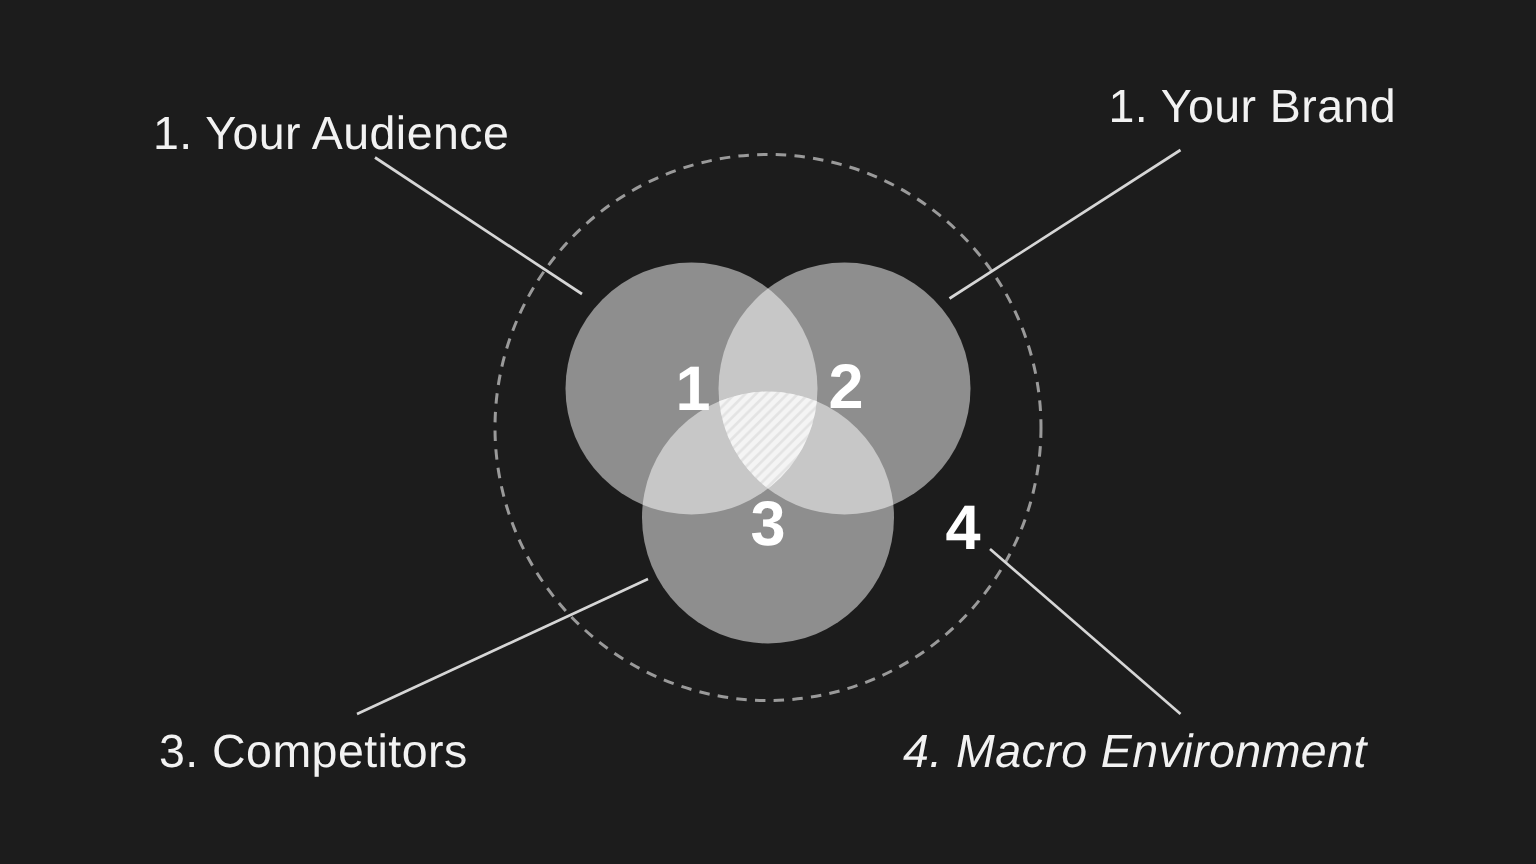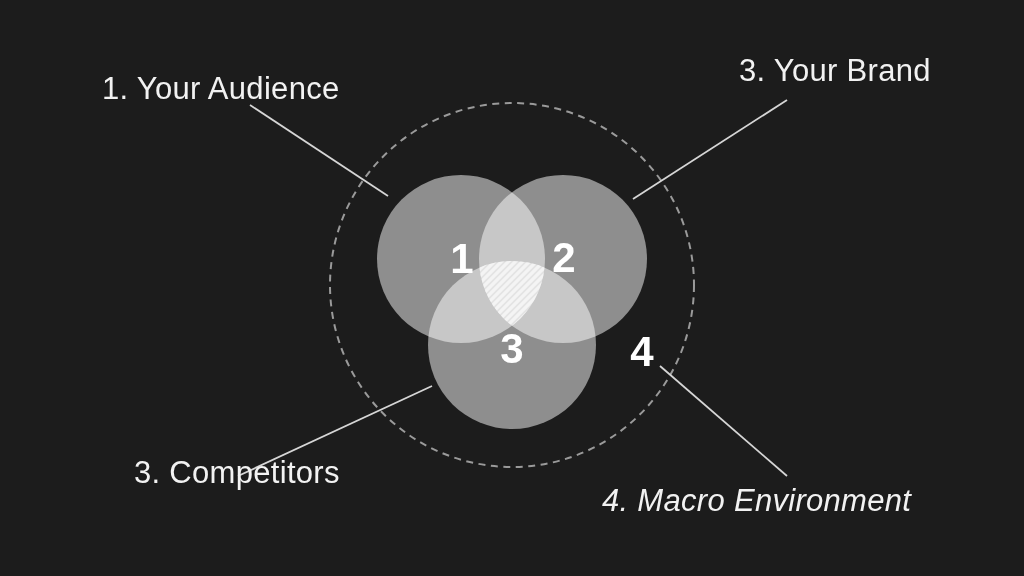--- a/index.html
+++ b/index.html
@@ -92,7 +92,7 @@
   <div class="venn-number num-4">4</div>
 
   <div class="corner-label label-audience">1. Your Audience</div>
-  <div class="corner-label label-brand">3. Your Brand</div>
+  <div class="corner-label label-brand">1. Your Brand</div>
   <div class="corner-label label-competitors">3. Competitors</div>
   <div class="corner-label label-macro">4. Macro Environment</div>
 

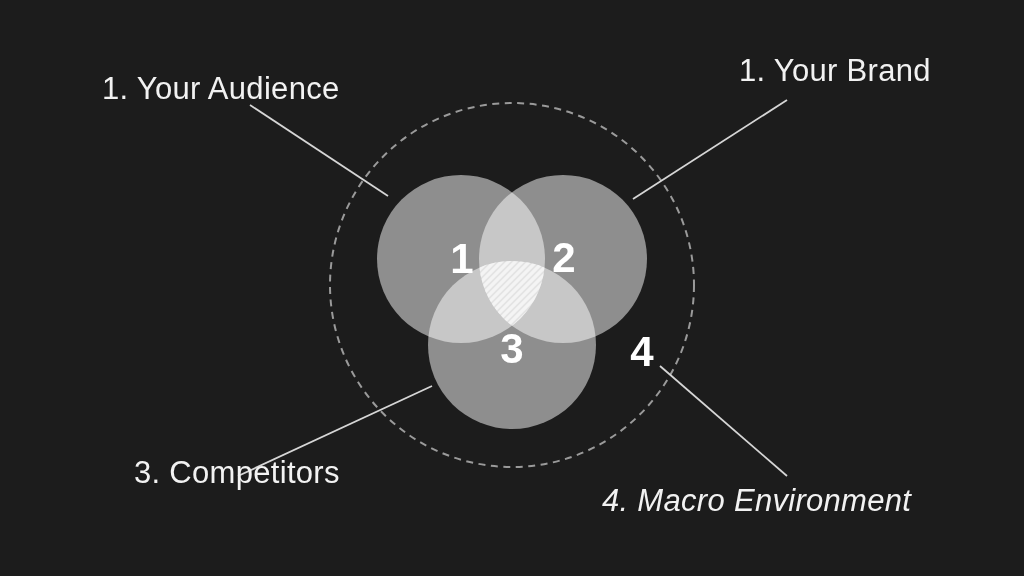--- a/index.html
+++ b/index.html
@@ -31,7 +31,7 @@
   }
   .label-audience    { left: 102px; top: 72px; }
   .label-brand       { left: 739px; top: 54px; }
-  .label-competitors { left: 106px; top: 456px; margin-left: 28px; }
+  .label-competitors { left: 106px; top: 484px; }
   .label-macro       { left: 602px; top: 484px; font-style: italic; }
   .venn-number {
     position: absolute;

